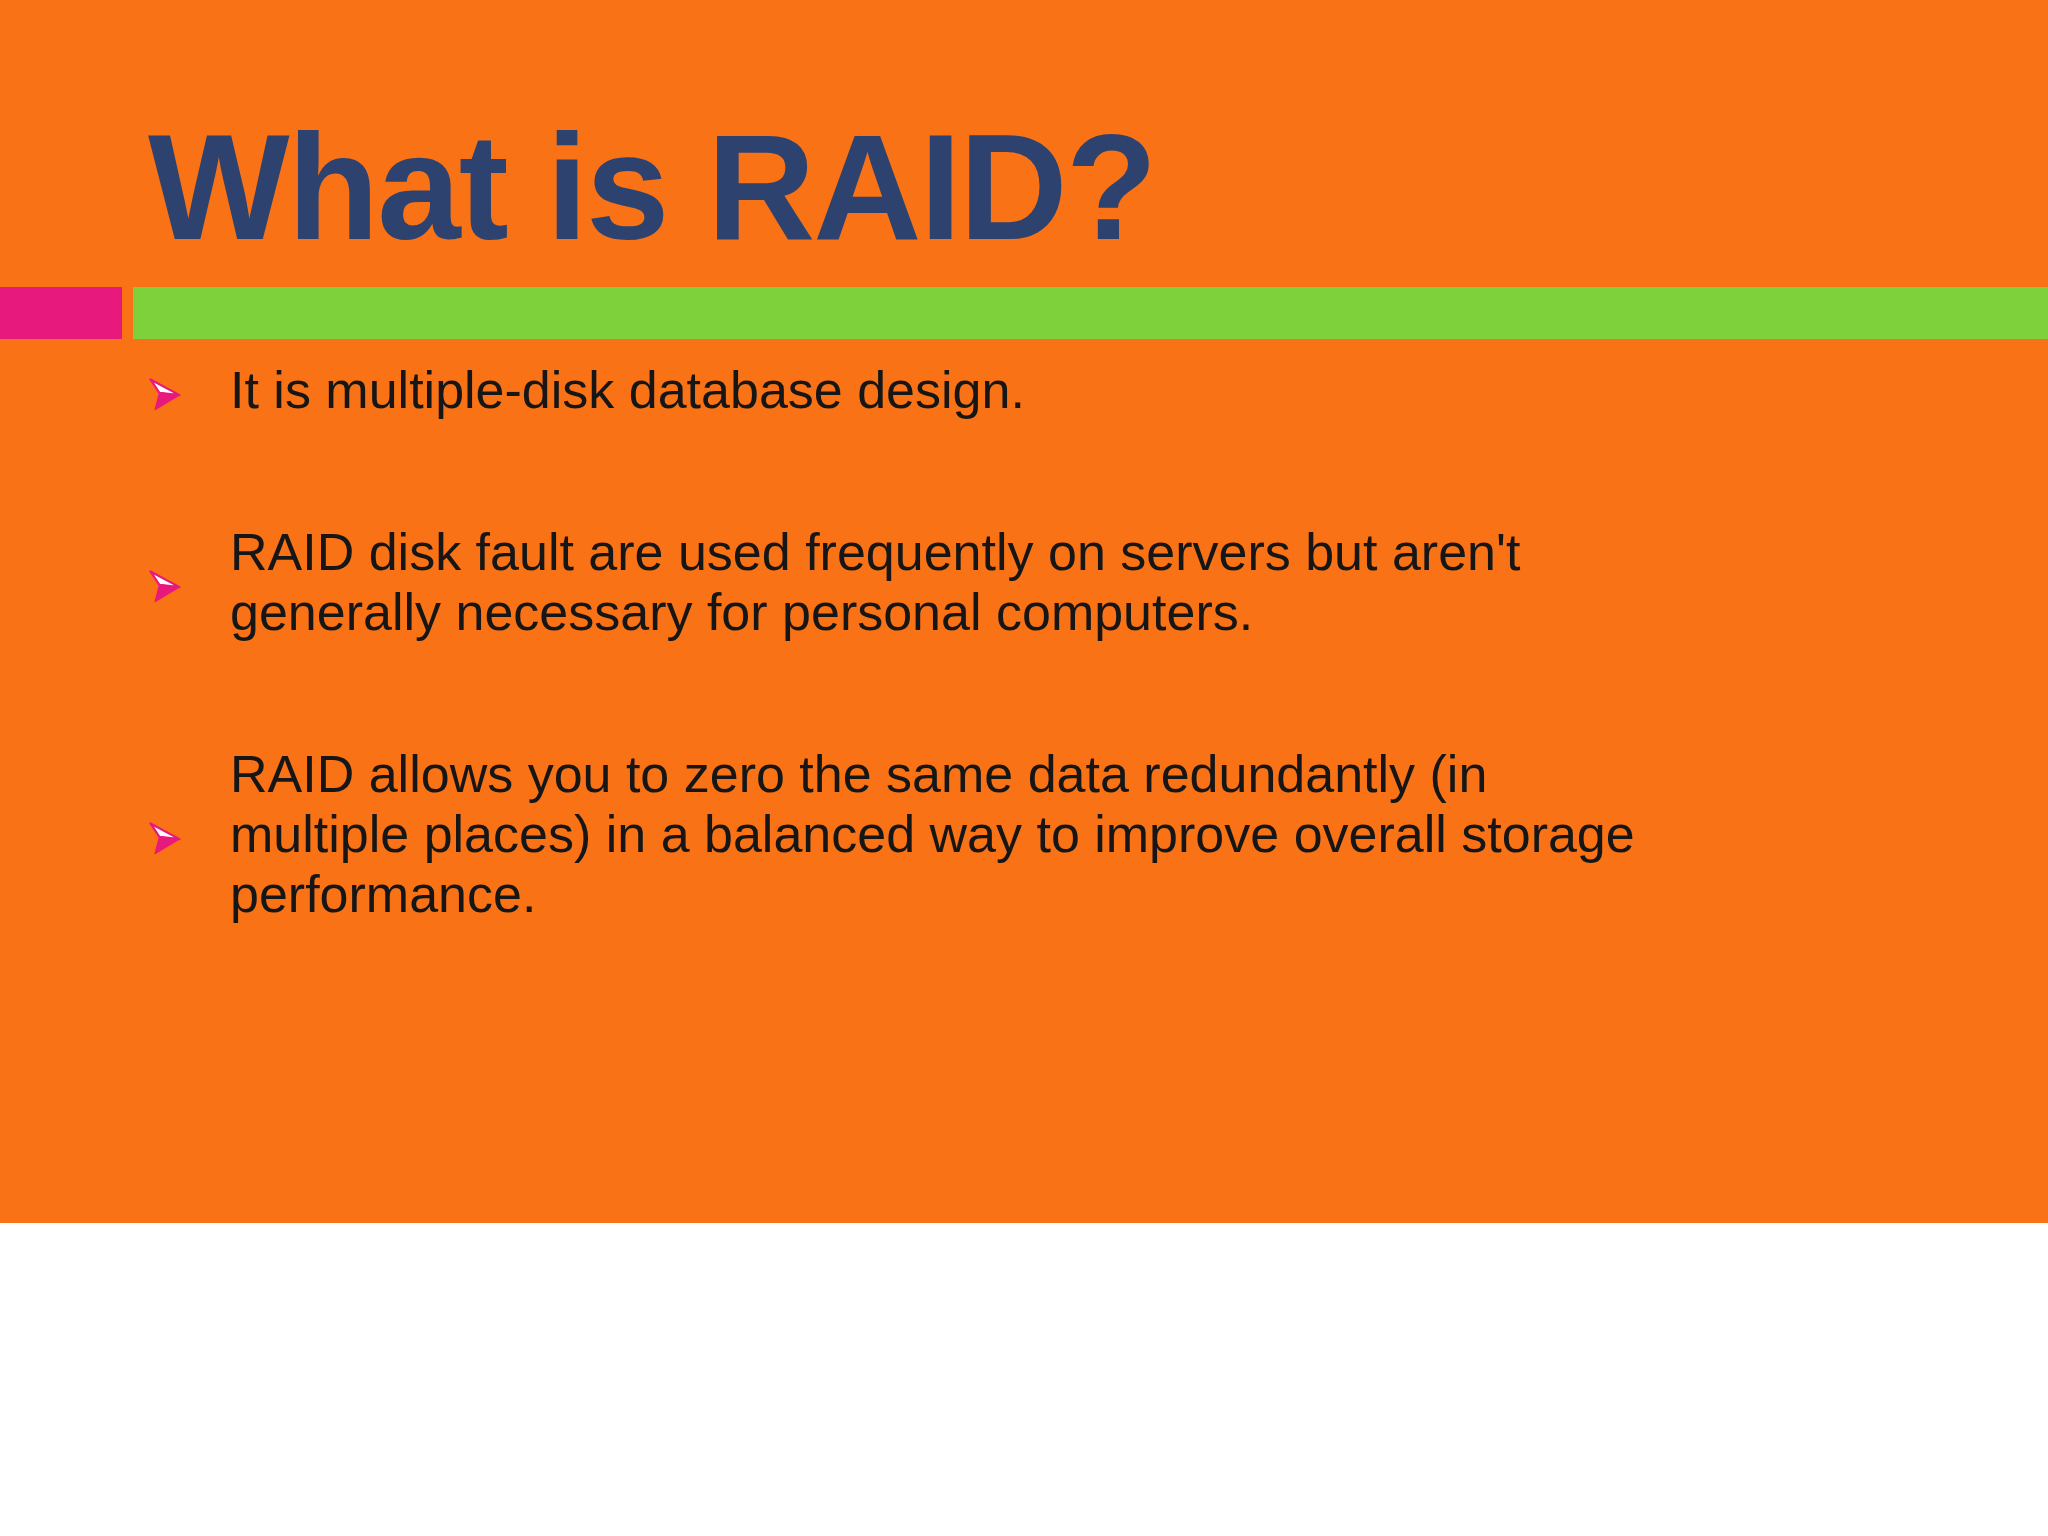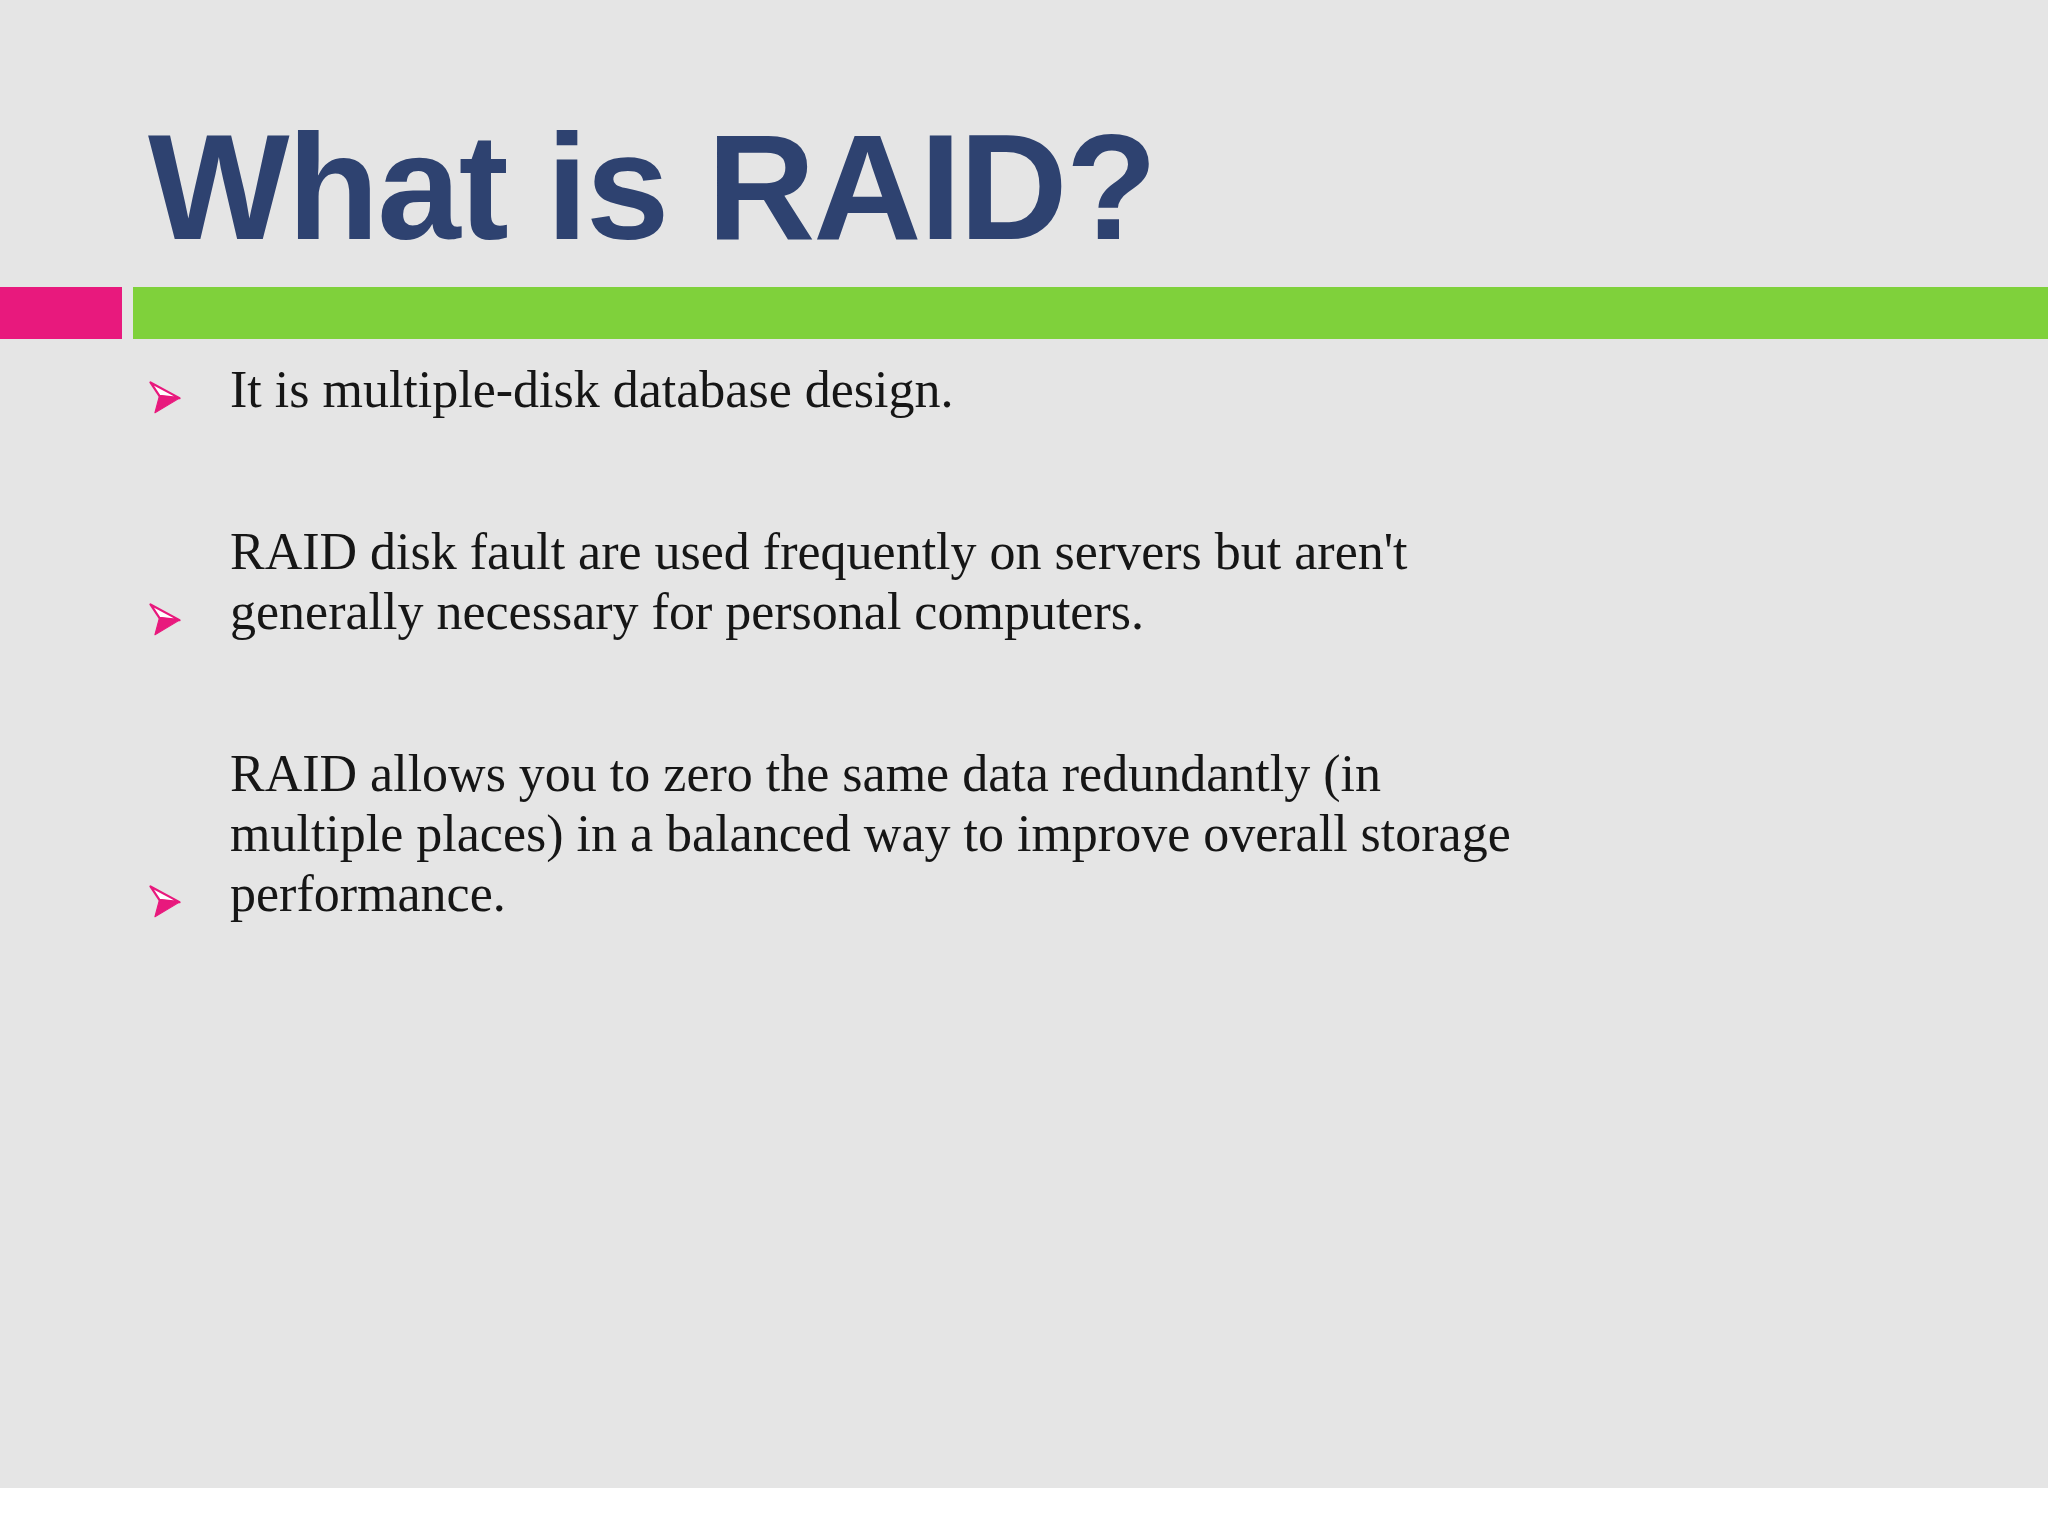--- a/index.html
+++ b/index.html
@@ -14,8 +14,8 @@
   .slide {
     position: relative;
     width: 2048px;
-    height: 1488px;
-    background: #e5e5e5;
+    height: 1223px;
+    background: #f97316;
   }
   .title {
     position: absolute;

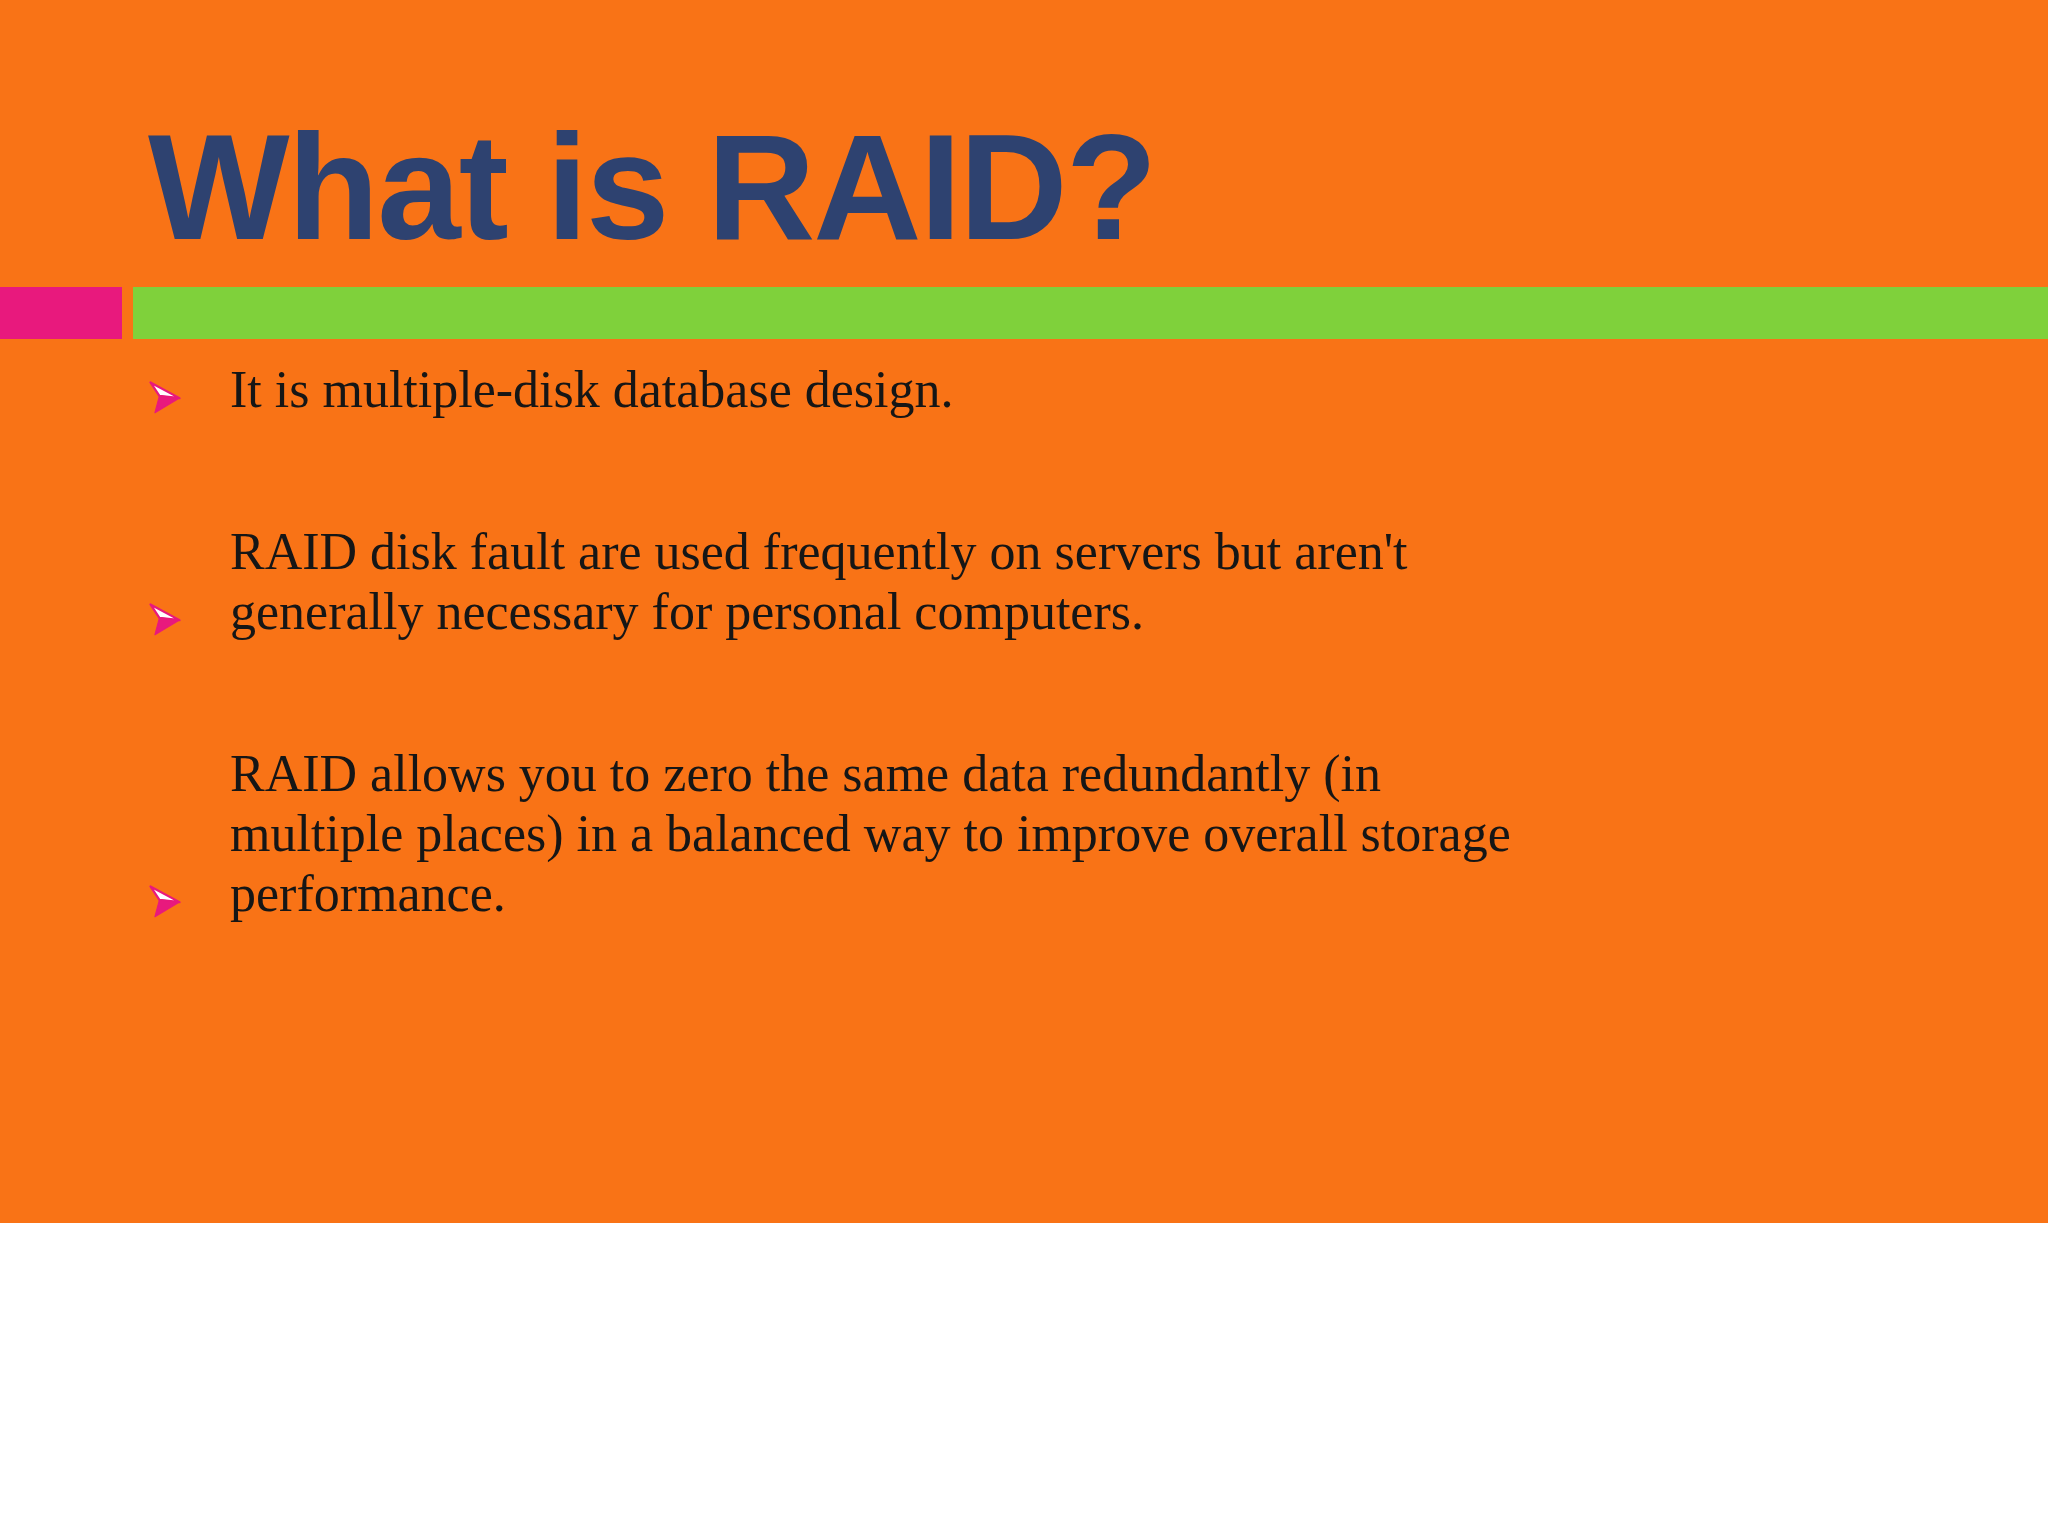--- a/index.html
+++ b/index.html
@@ -56,9 +56,8 @@
   }
   .bullet {
     display: flex;
-    align-items: flex-end;
+    align-items: center;
     margin: 0 0 102px 0;
-    font-family: Liberation Serif, serif;
   }
   .marker {
     flex: 0 0 84px;

